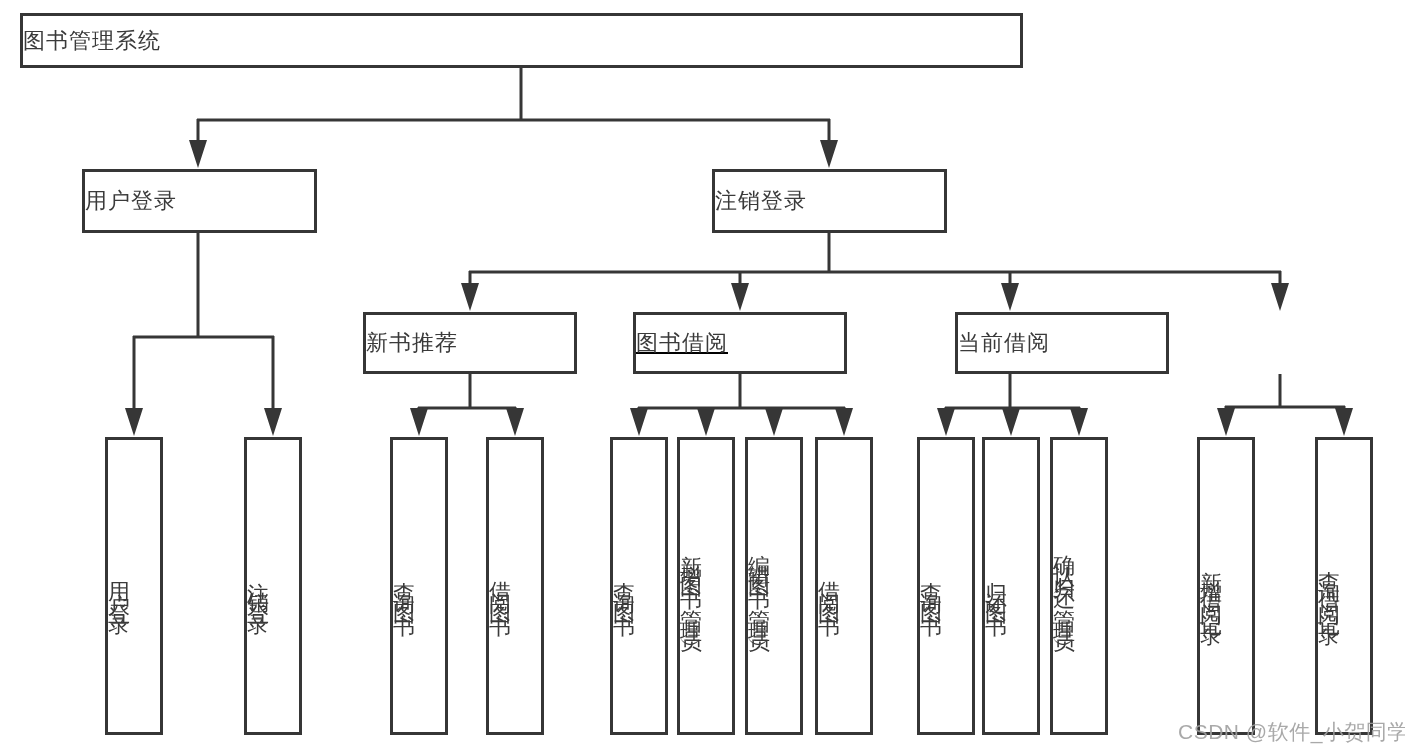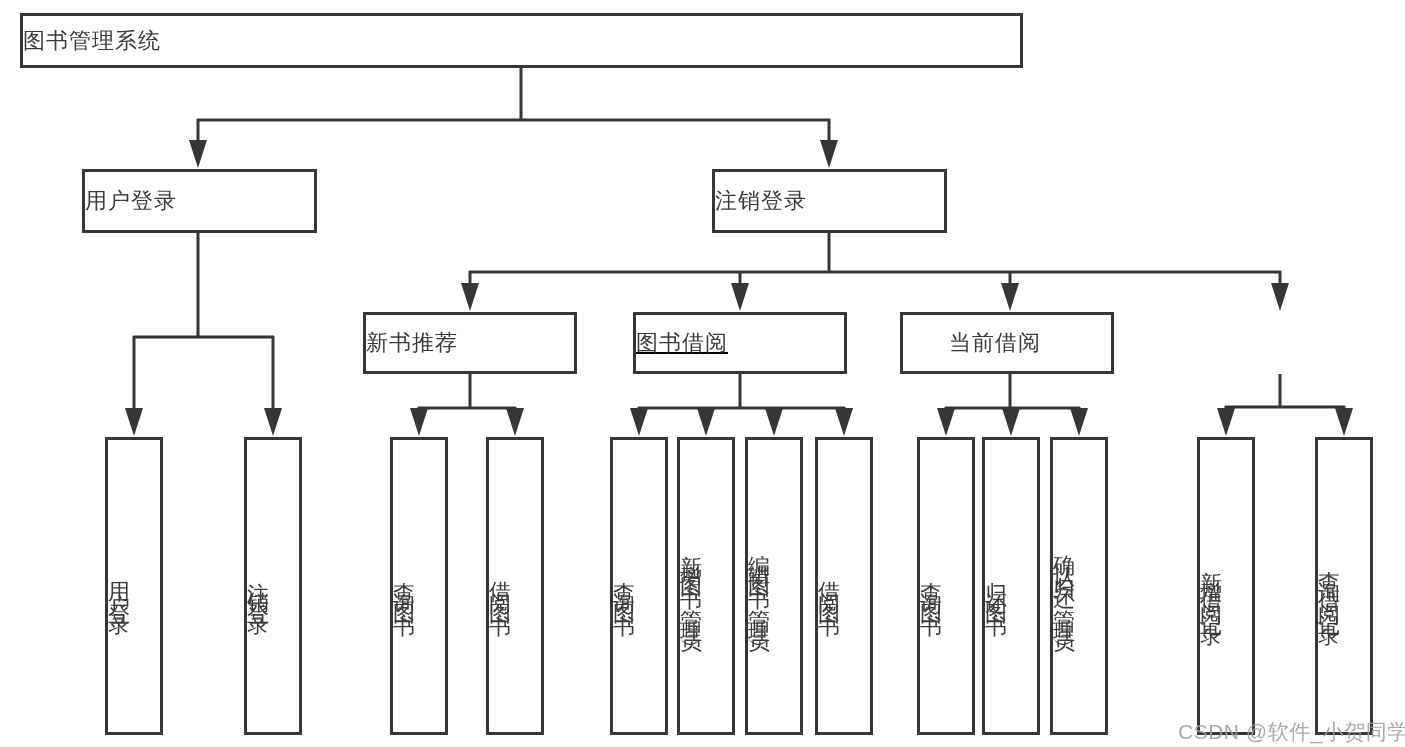--- a/index.html
+++ b/index.html
@@ -57,7 +57,7 @@
   .l3         { top: 312px;  width: 214px; height: 62px; }
   .l3-a { left: 363px; }
   .l3-b { left: 633px; text-decoration: underline; }
-  .l3-c { left: 900px; padding-left: 46px; }
+  .l3-c { left: 955px; }
   .l3-d { left: 1173px; }
   .leaf-0  { left: 105px; }
   .leaf-1  { left: 244px; }

